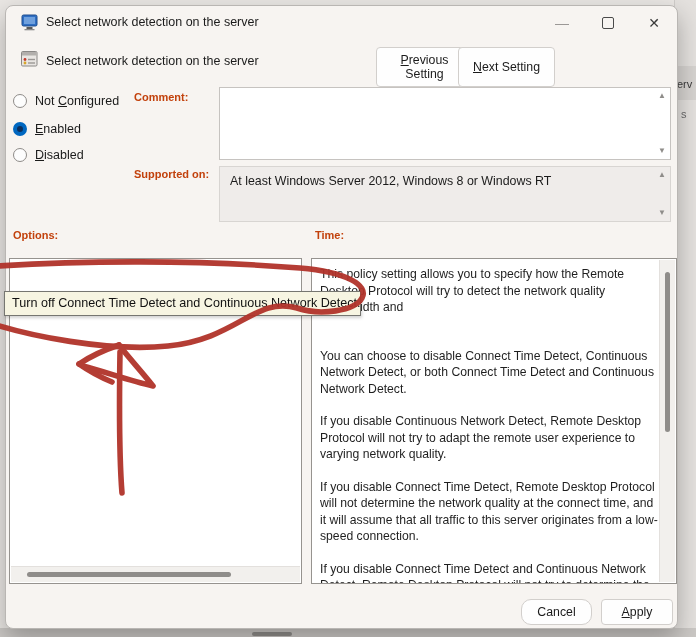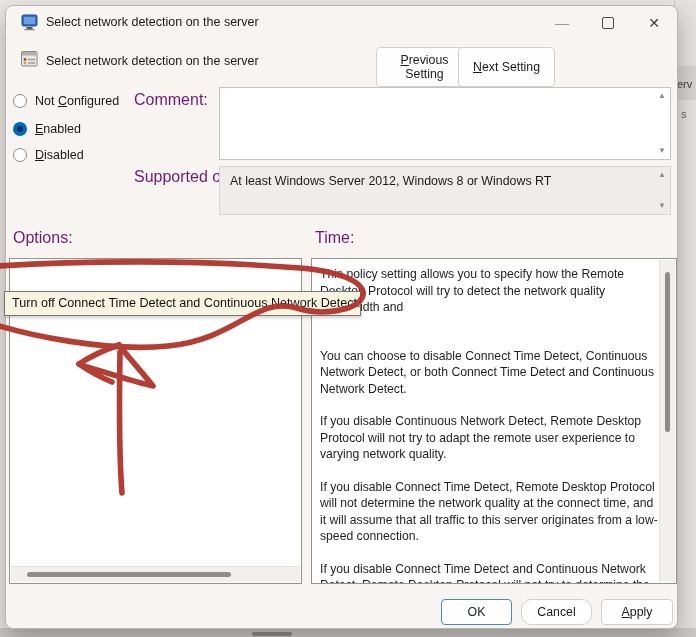--- a/index.html
+++ b/index.html
@@ -40,7 +40,7 @@
   .radio.checked{border:4px solid #0067c0;background:#0b2f5e;}
   .radio-label{font-size:12.5px;color:#1b1b1b;white-space:nowrap;}
 
-  .field-label{position:absolute;font-size:16px;color:#701a75;}
+  .field-label{position:absolute;font-size:11px;color:#c2410c;font-weight:bold;}
   .comment-box{position:absolute;left:213px;top:81px;width:452px;height:73px;background:#ffffff;border:1px solid #c6c3c0;box-sizing:border-box;}
   .supported-box{position:absolute;left:213px;top:160px;width:452px;height:49px;background:#efecea;border:1px solid #d8d5d2;box-sizing:border-box;}
   .supported-text{position:absolute;left:10px;top:7px;font-size:12.4px;color:#1b1b1b;}

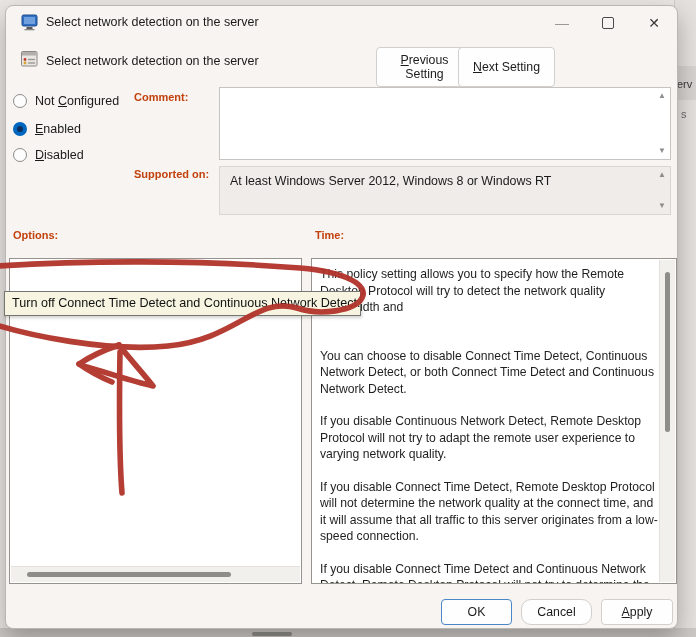--- a/index.html
+++ b/index.html
@@ -42,7 +42,7 @@
 
   .field-label{position:absolute;font-size:11px;color:#c2410c;font-weight:bold;}
   .comment-box{position:absolute;left:213px;top:81px;width:452px;height:73px;background:#ffffff;border:1px solid #c6c3c0;box-sizing:border-box;}
-  .supported-box{position:absolute;left:213px;top:160px;width:452px;height:49px;background:#efecea;border:1px solid #d8d5d2;box-sizing:border-box;}
+  .supported-box{position:absolute;left:213px;top:160px;width:452px;height:56px;background:#efecea;border:1px solid #d8d5d2;box-sizing:border-box;}
   .supported-text{position:absolute;left:10px;top:7px;font-size:12.4px;color:#1b1b1b;}
   .mini-arrow{position:absolute;right:4px;font-size:8px;color:#8f8d8a;line-height:8px;}
   .mini-arrow.up{top:4px;} .mini-arrow.down{bottom:4px;}

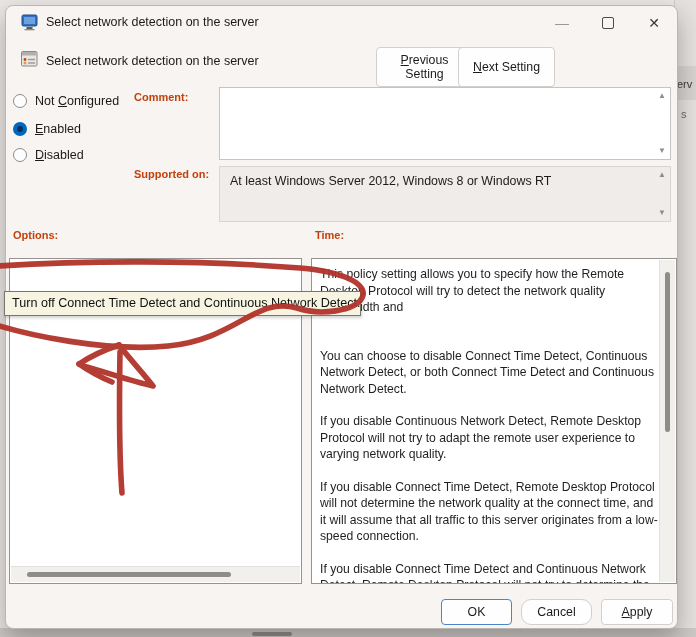--- a/index.html
+++ b/index.html
@@ -168,7 +168,6 @@
       </div>
     </div>
 
-    <button class="btn btn-ok">OK</button>
     <button class="btn btn-cancel">Cancel</button>
     <button class="btn btn-apply"><u>A</u><span>pply</span></button>
   </div>

